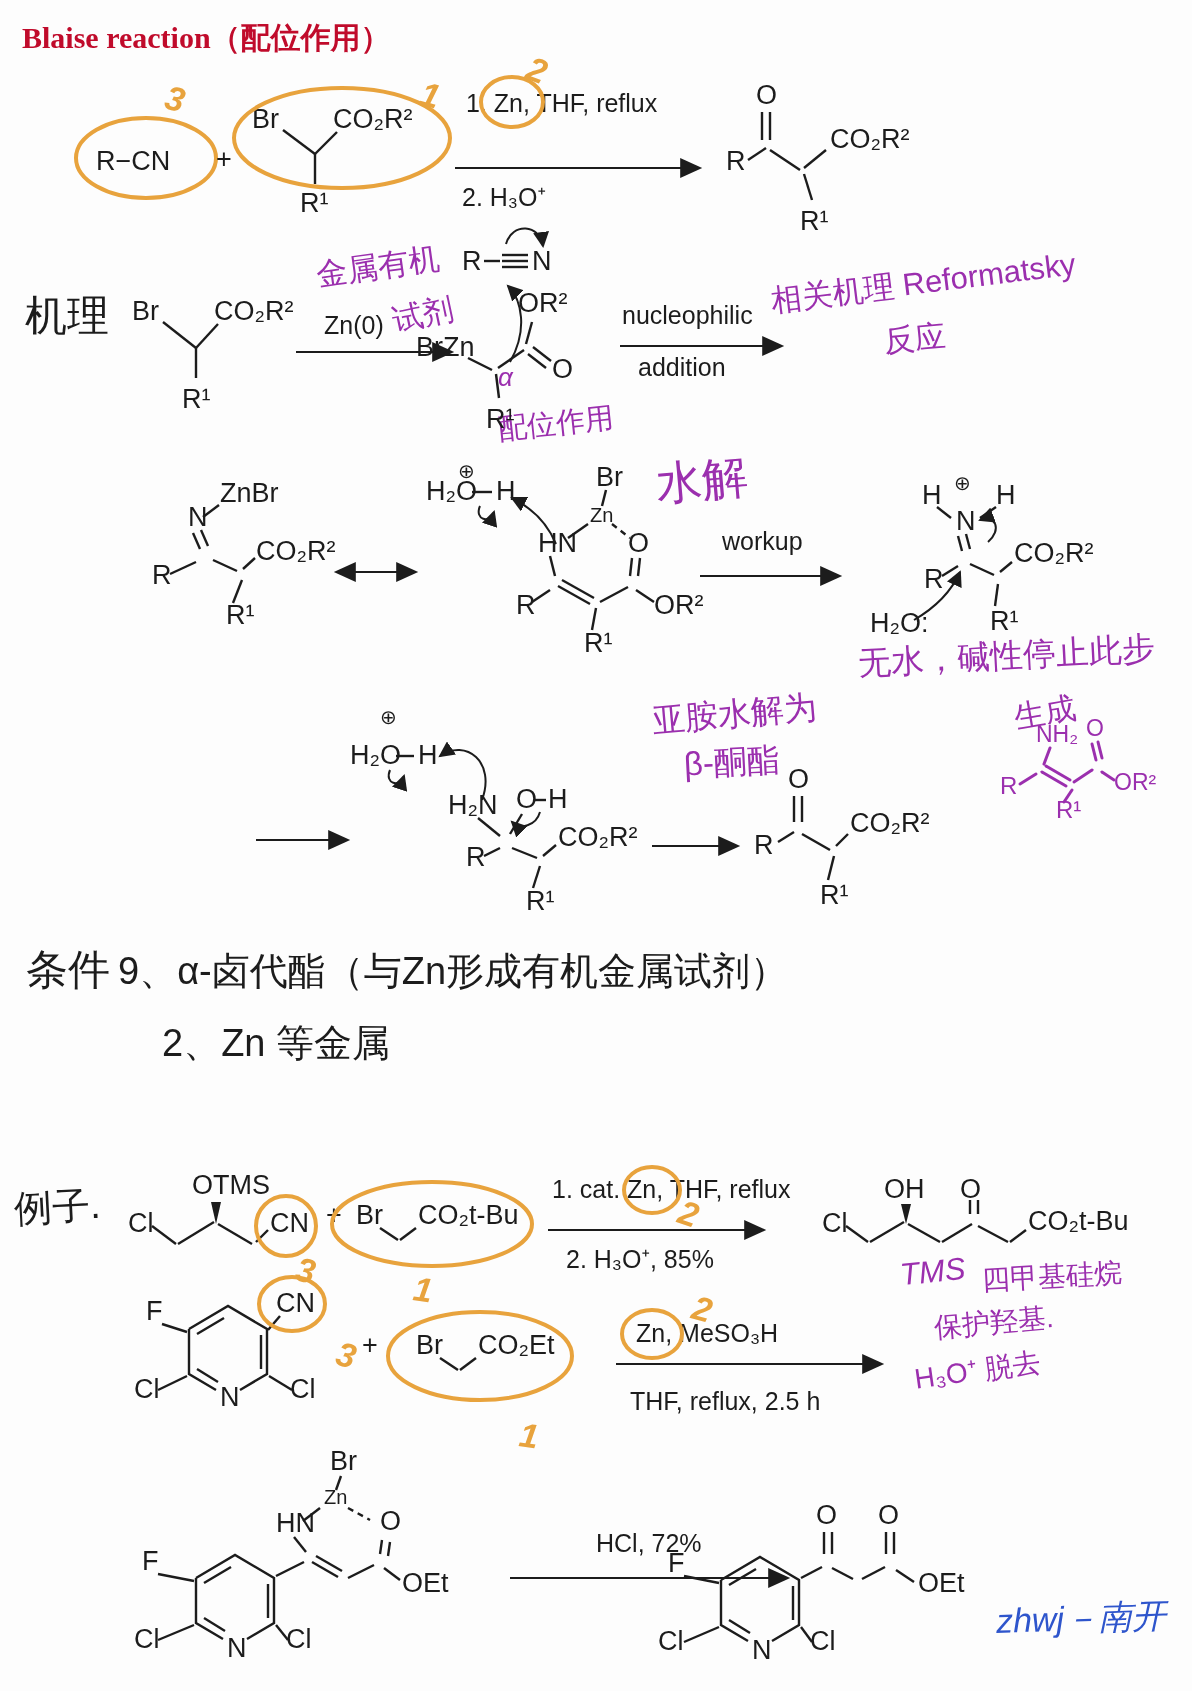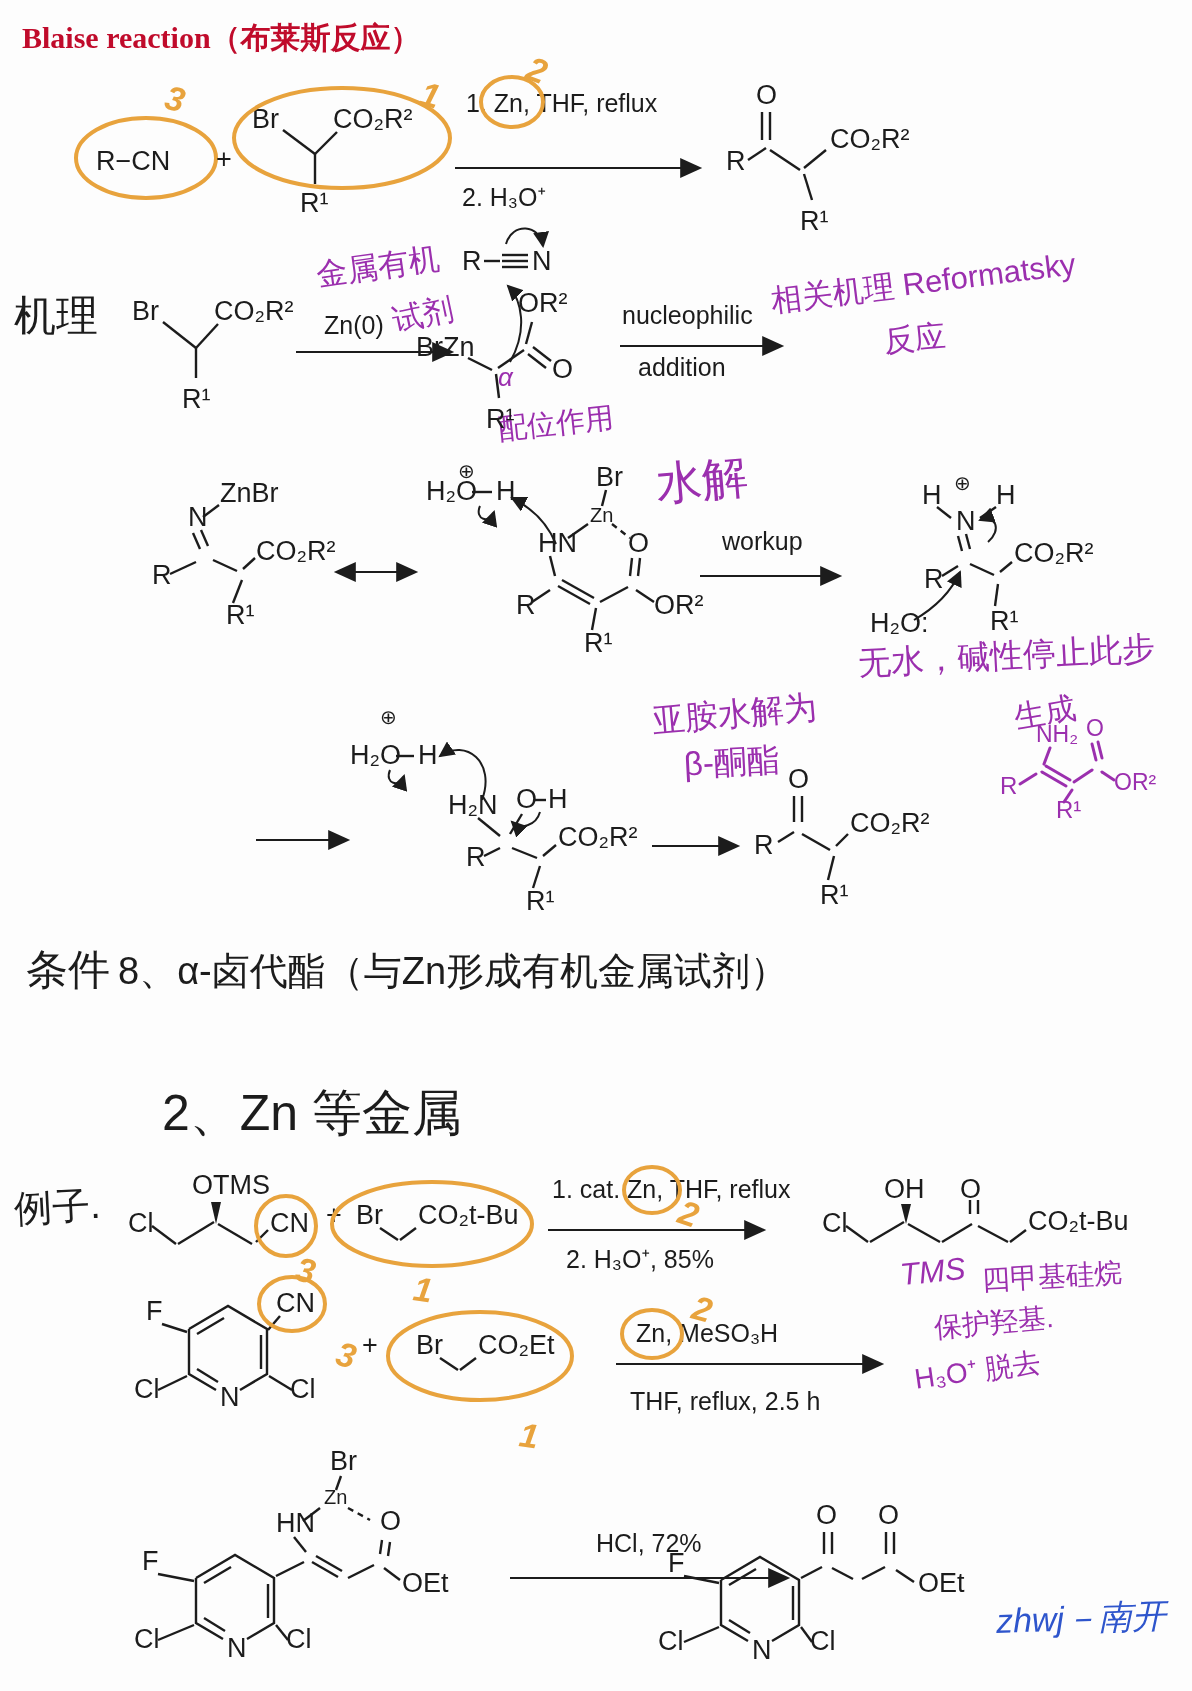--- a/index.html
+++ b/index.html
@@ -30,7 +30,7 @@
 
 <div class="page">
 
-  <div class="title">Blaise reaction（布莱斯反应）</div>
+  <div class="title">Blaise reaction（配位作用）</div>
 
   <div class="hw" style="left:14px;top:288px;font-size:42px">机理</div>
   <div class="hw purple" style="left:316px;top:246px;font-size:31px;transform:rotate(-8deg)">金属有机</div>

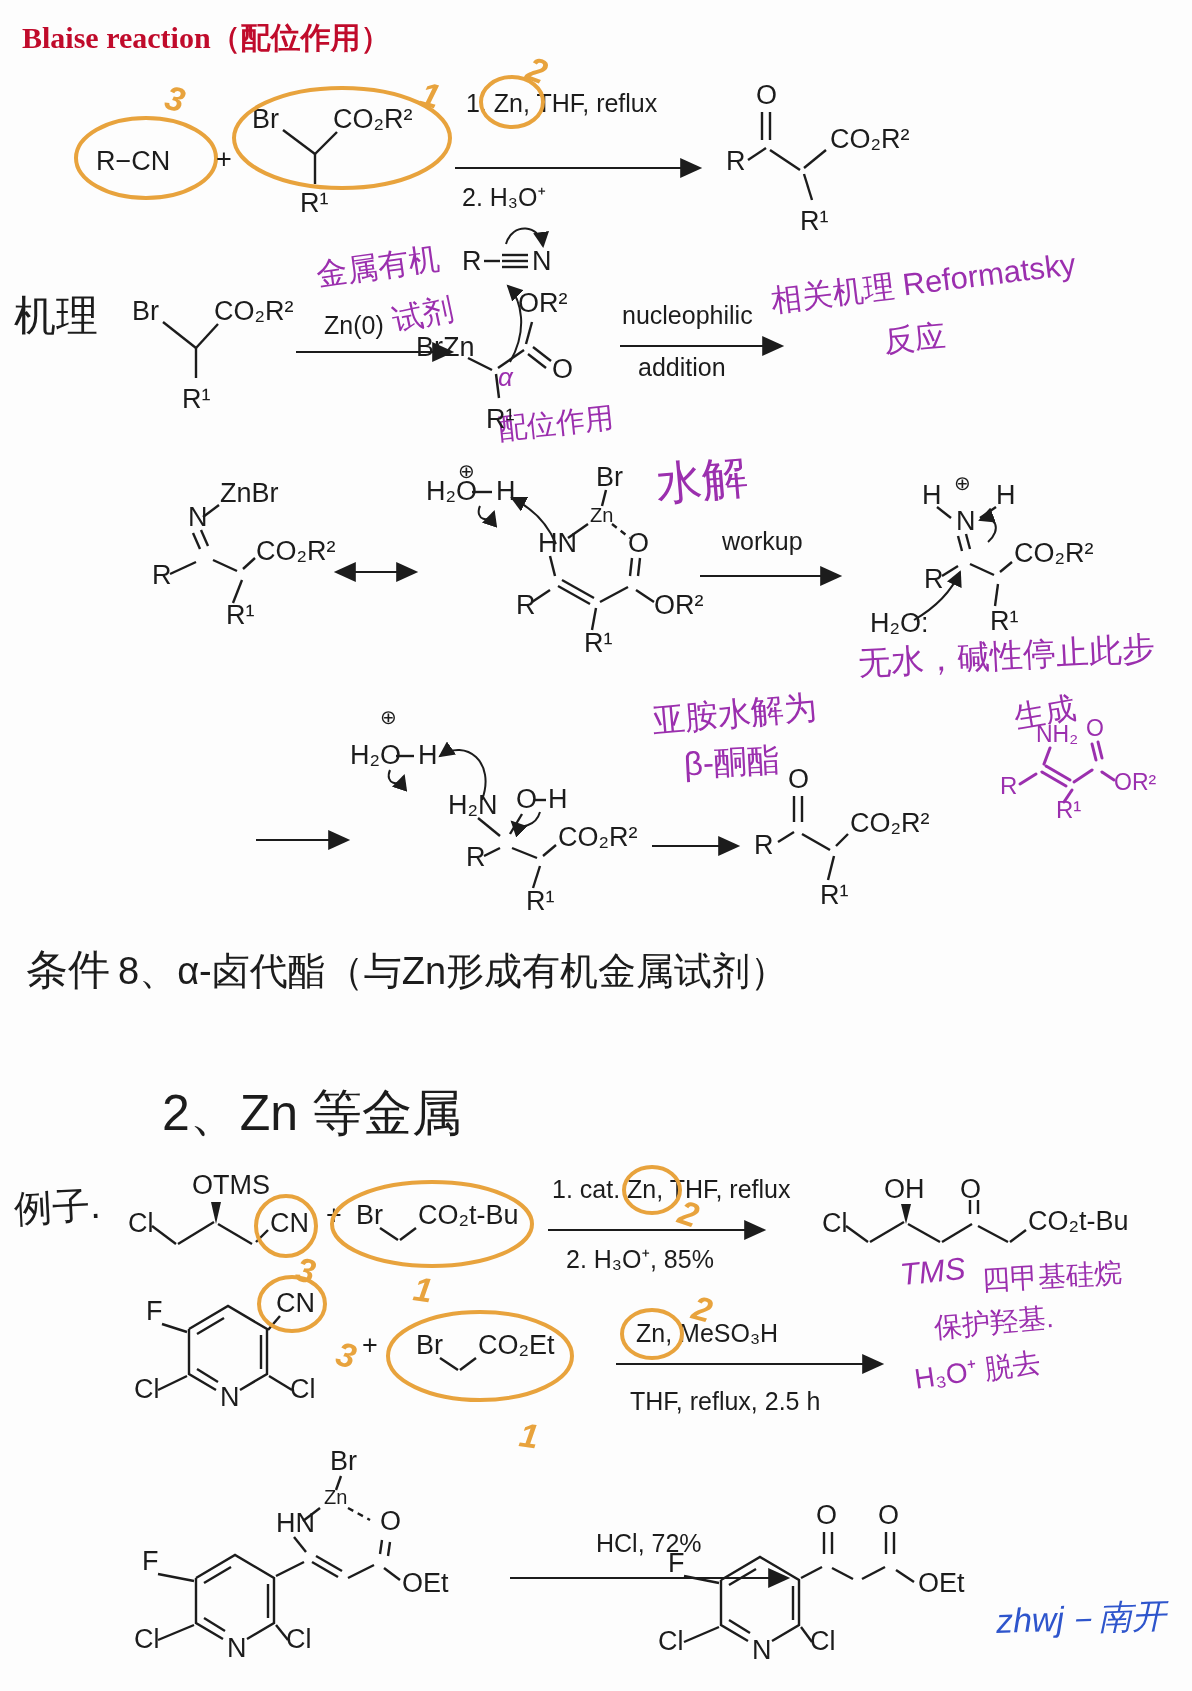--- a/index.html
+++ b/index.html
@@ -32,7 +32,7 @@
 
   <div class="title">Blaise reaction（配位作用）</div>
 
-  <div class="hw" style="left:14px;top:288px;font-size:42px">机理</div>
+  <div class="hw" style="left:25px;top:288px;font-size:42px">机理</div>
   <div class="hw purple" style="left:316px;top:246px;font-size:31px;transform:rotate(-8deg)">金属有机</div>
   <div class="hw purple" style="left:392px;top:294px;font-size:31px;transform:rotate(-12deg)">试剂</div>
   <div class="hw purple" style="left:770px;top:262px;font-size:31px;transform:rotate(-7deg)">相关机理 Reformatsky</div>

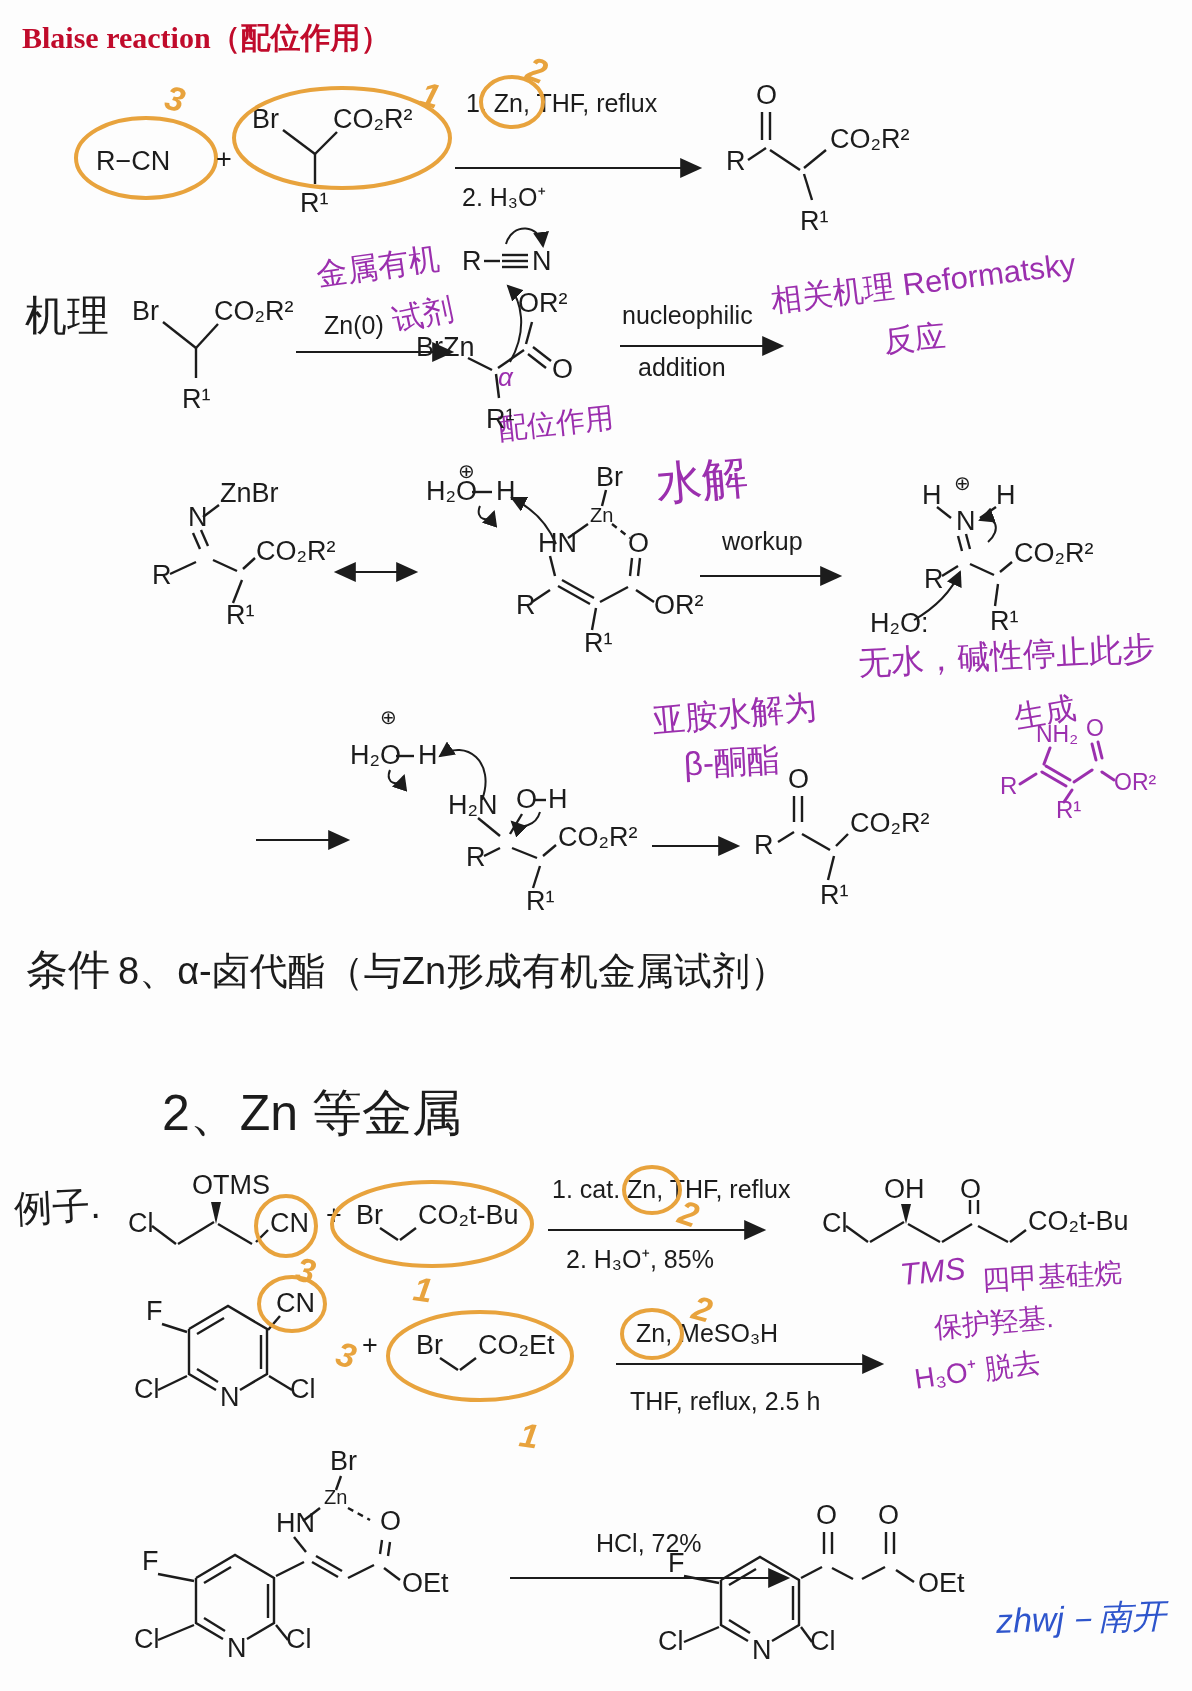--- a/index.html
+++ b/index.html
@@ -45,7 +45,7 @@
   <div class="hw purple" style="left:684px;top:740px;font-size:33px;transform:rotate(-3deg)">β-酮酯</div>
 
   <div class="hw" style="left:26px;top:942px;font-size:42px">条件</div>
-  <div class="hw" style="left:118px;top:946px;font-size:38px">8、α-卤代酯（与Zn形成有机金属试剂）</div>
+  <div class="hw" style="left:118px;top:946px;font-size:38px">9、α-卤代酯（与Zn形成有机金属试剂）</div>
   <div class="hw" style="left:162px;top:1080px;font-size:50px">2、Zn 等金属</div>
 
   <div class="hw" style="left:14px;top:1182px;font-size:38px;transform:rotate(-3deg)">例子.</div>

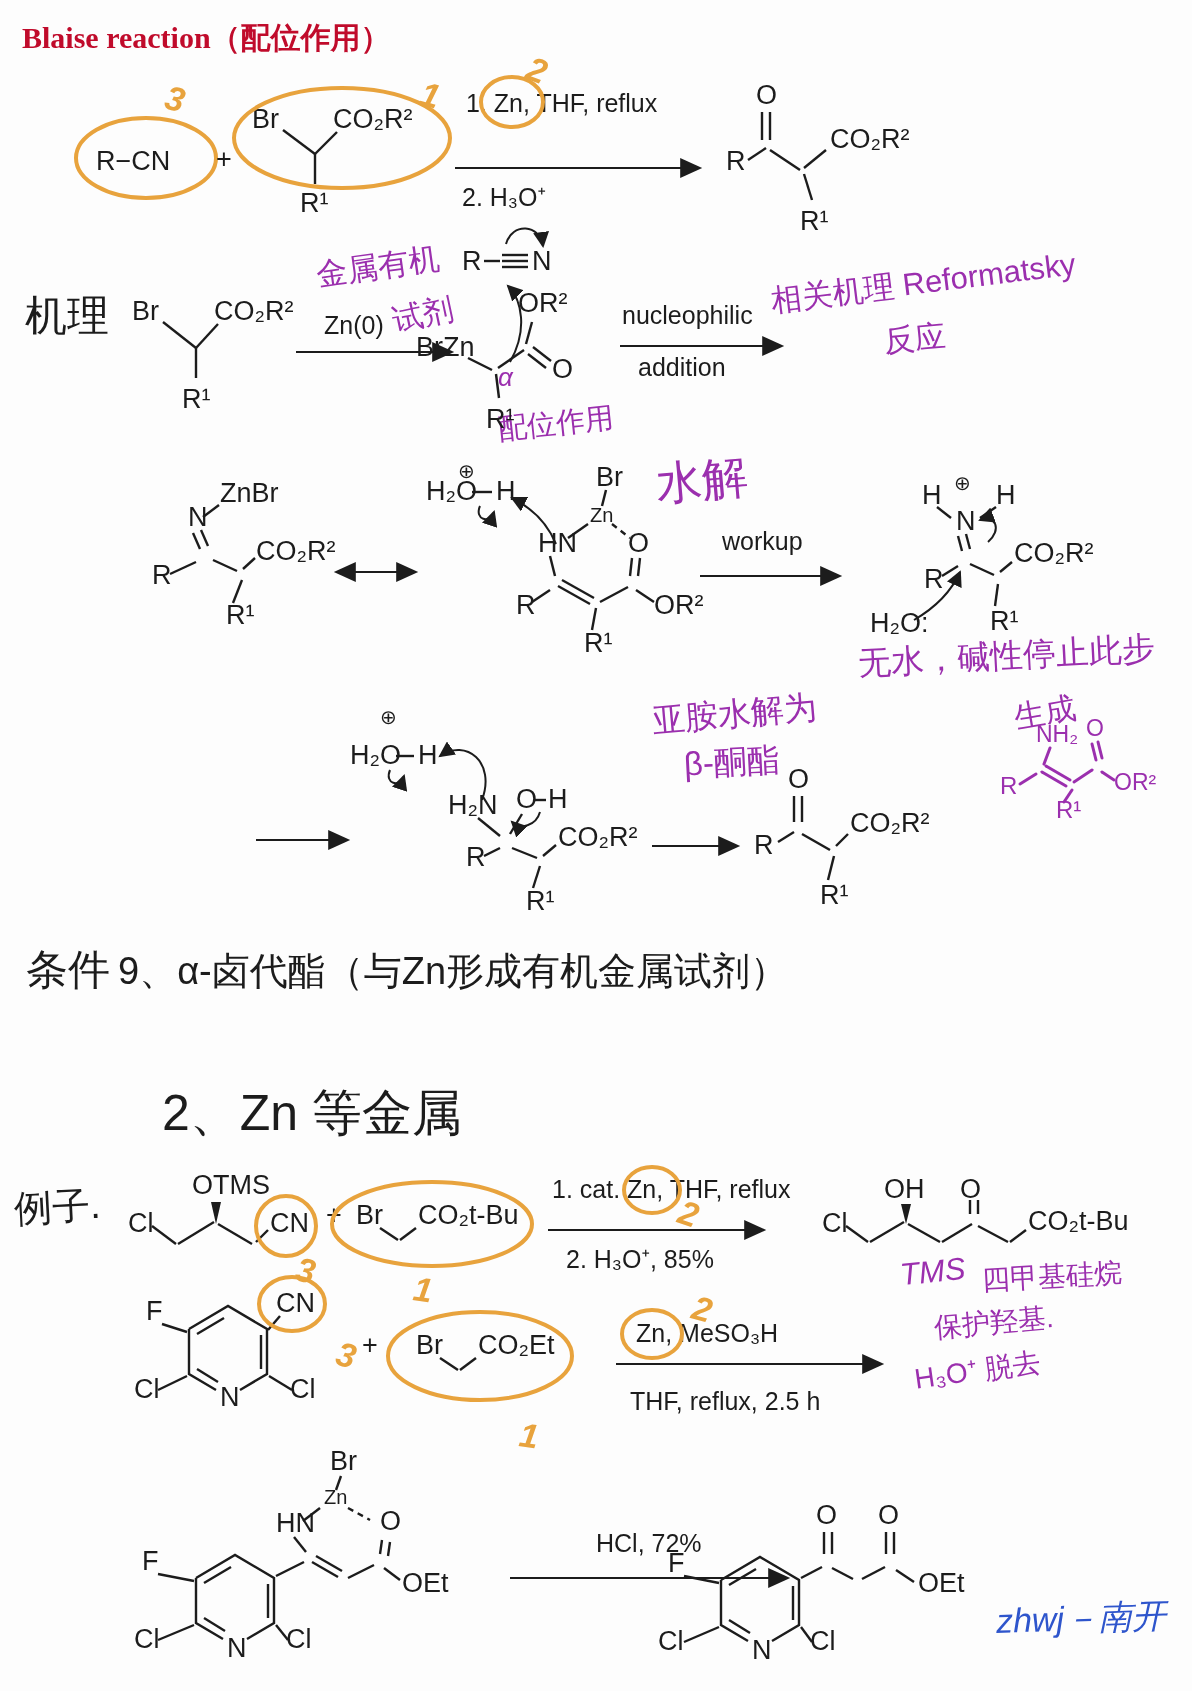--- a/index.html
+++ b/index.html
@@ -46,7 +46,7 @@
 
   <div class="hw" style="left:26px;top:942px;font-size:42px">条件</div>
   <div class="hw" style="left:118px;top:946px;font-size:38px">9、α-卤代酯（与Zn形成有机金属试剂）</div>
-  <div class="hw" style="left:162px;top:1080px;font-size:50px">2、Zn 等金属</div>
+  <div class="hw" style="left:162px;top:1018px;font-size:38px">2、Zn 等金属</div>
 
   <div class="hw" style="left:14px;top:1182px;font-size:38px;transform:rotate(-3deg)">例子.</div>
   <div class="hw purple" style="left:900px;top:1254px;font-size:31px;font-style:italic;transform:rotate(-6deg)">TMS</div>

